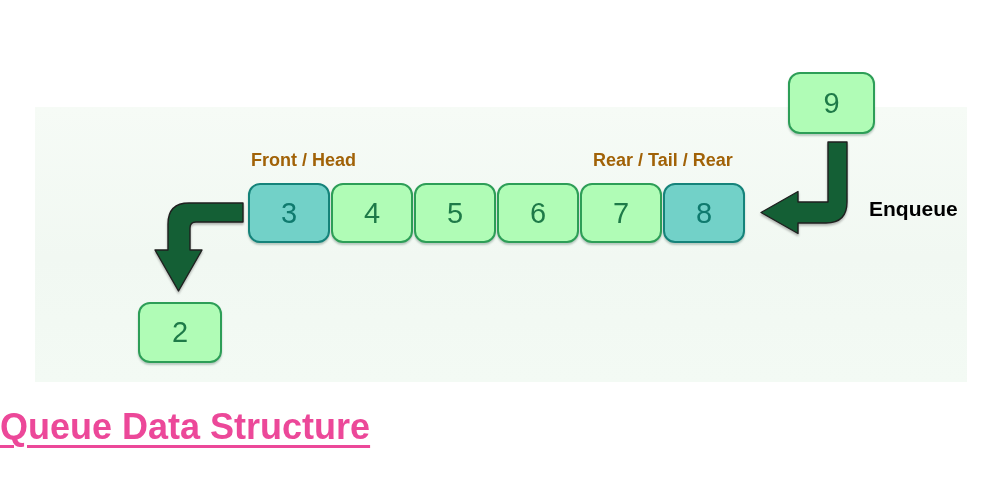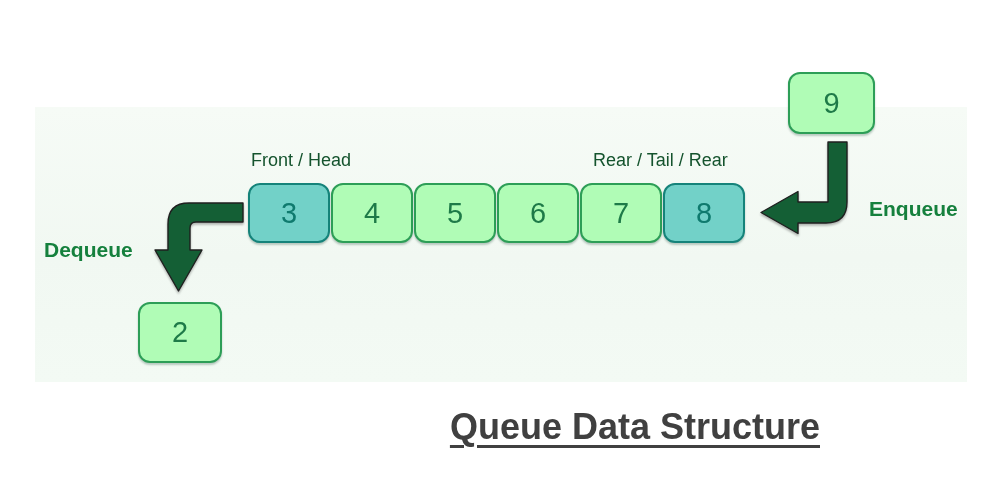--- a/index.html
+++ b/index.html
@@ -66,8 +66,8 @@
   .pointer-label {
     position: absolute;
     font-size: 18px;
-    font-weight: normal;
-    color: #14532d;
+    font-weight: bold;
+    color: #a16207;
     white-space: nowrap;
   }
   .label-front { left: 251px; top: 150px; }

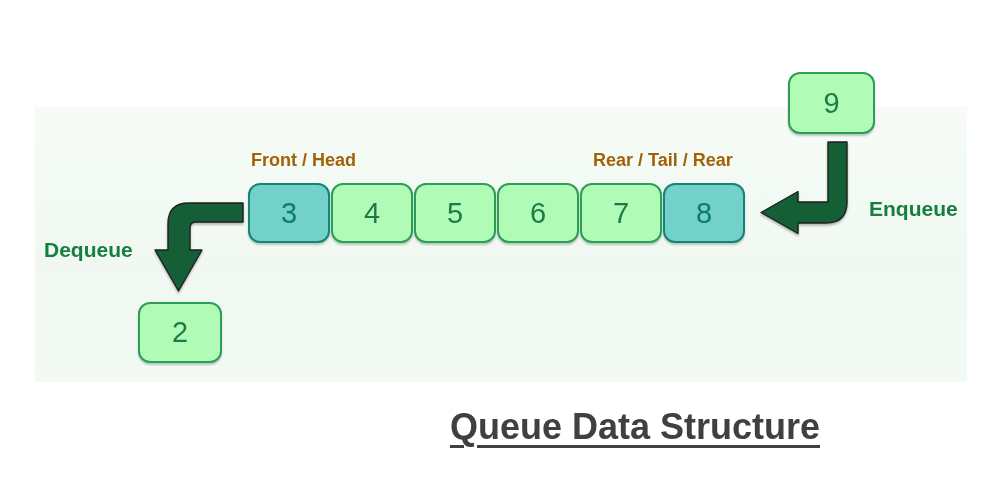--- a/index.html
+++ b/index.html
@@ -77,7 +77,7 @@
     position: absolute;
     font-size: 21px;
     font-weight: bold;
-    color: #15803d;
+    color: #000000;
     white-space: nowrap;
   }
   .label-dequeue { left: 44px;  top: 238px; }

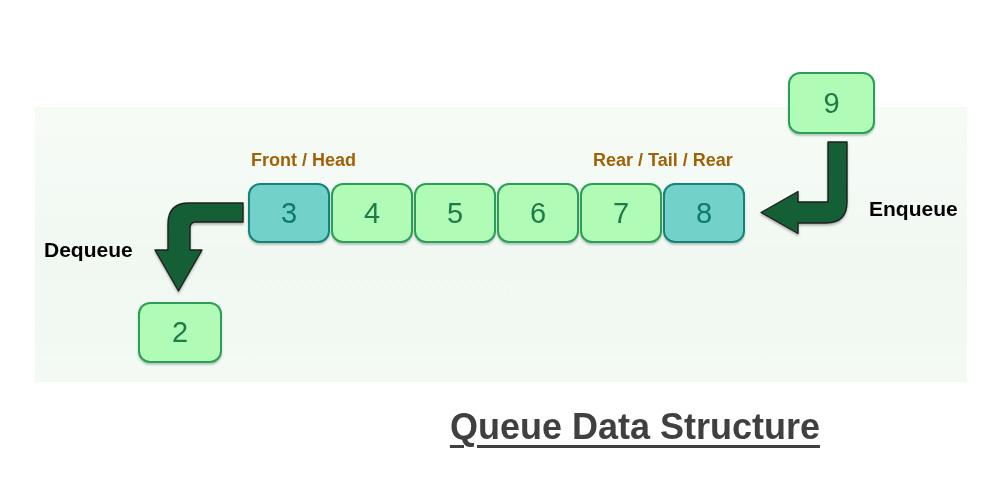--- a/index.html
+++ b/index.html
@@ -139,7 +139,6 @@
 
   <div class="floating-cell cell-removed">2</div>
 
-  <div class="op-label label-dequeue">Dequeue</div>
 
   <div class="op-label label-enqueue">Enqueue</div>
 

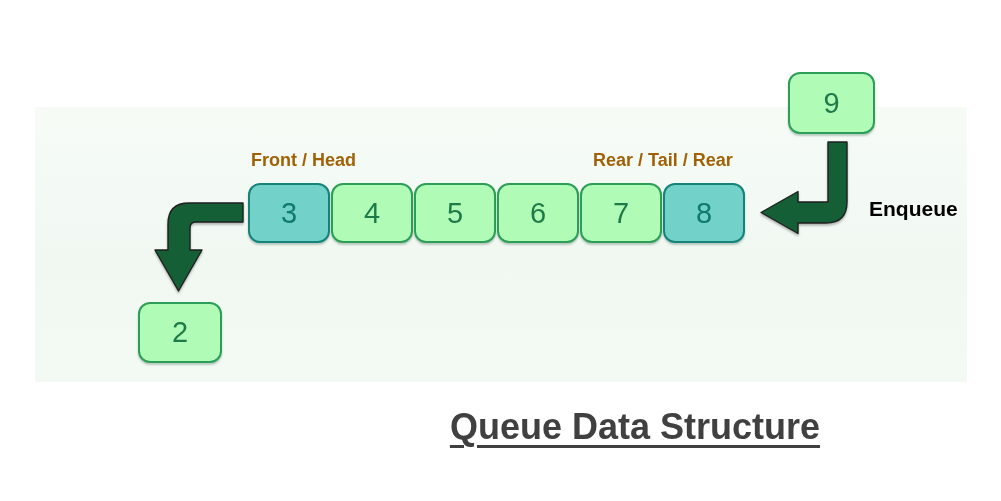--- a/index.html
+++ b/index.html
@@ -101,10 +101,10 @@
     position: absolute;
     left: 0; top: 406px;
     width: 820px;
-    text-align: right;
+    text-align: left;
     font-size: 36px;
     font-weight: bold;
-    color: #404040;
+    color: #ec4899;
     text-decoration: underline;
     text-decoration-thickness: 3px;
     text-underline-offset: 6px;

